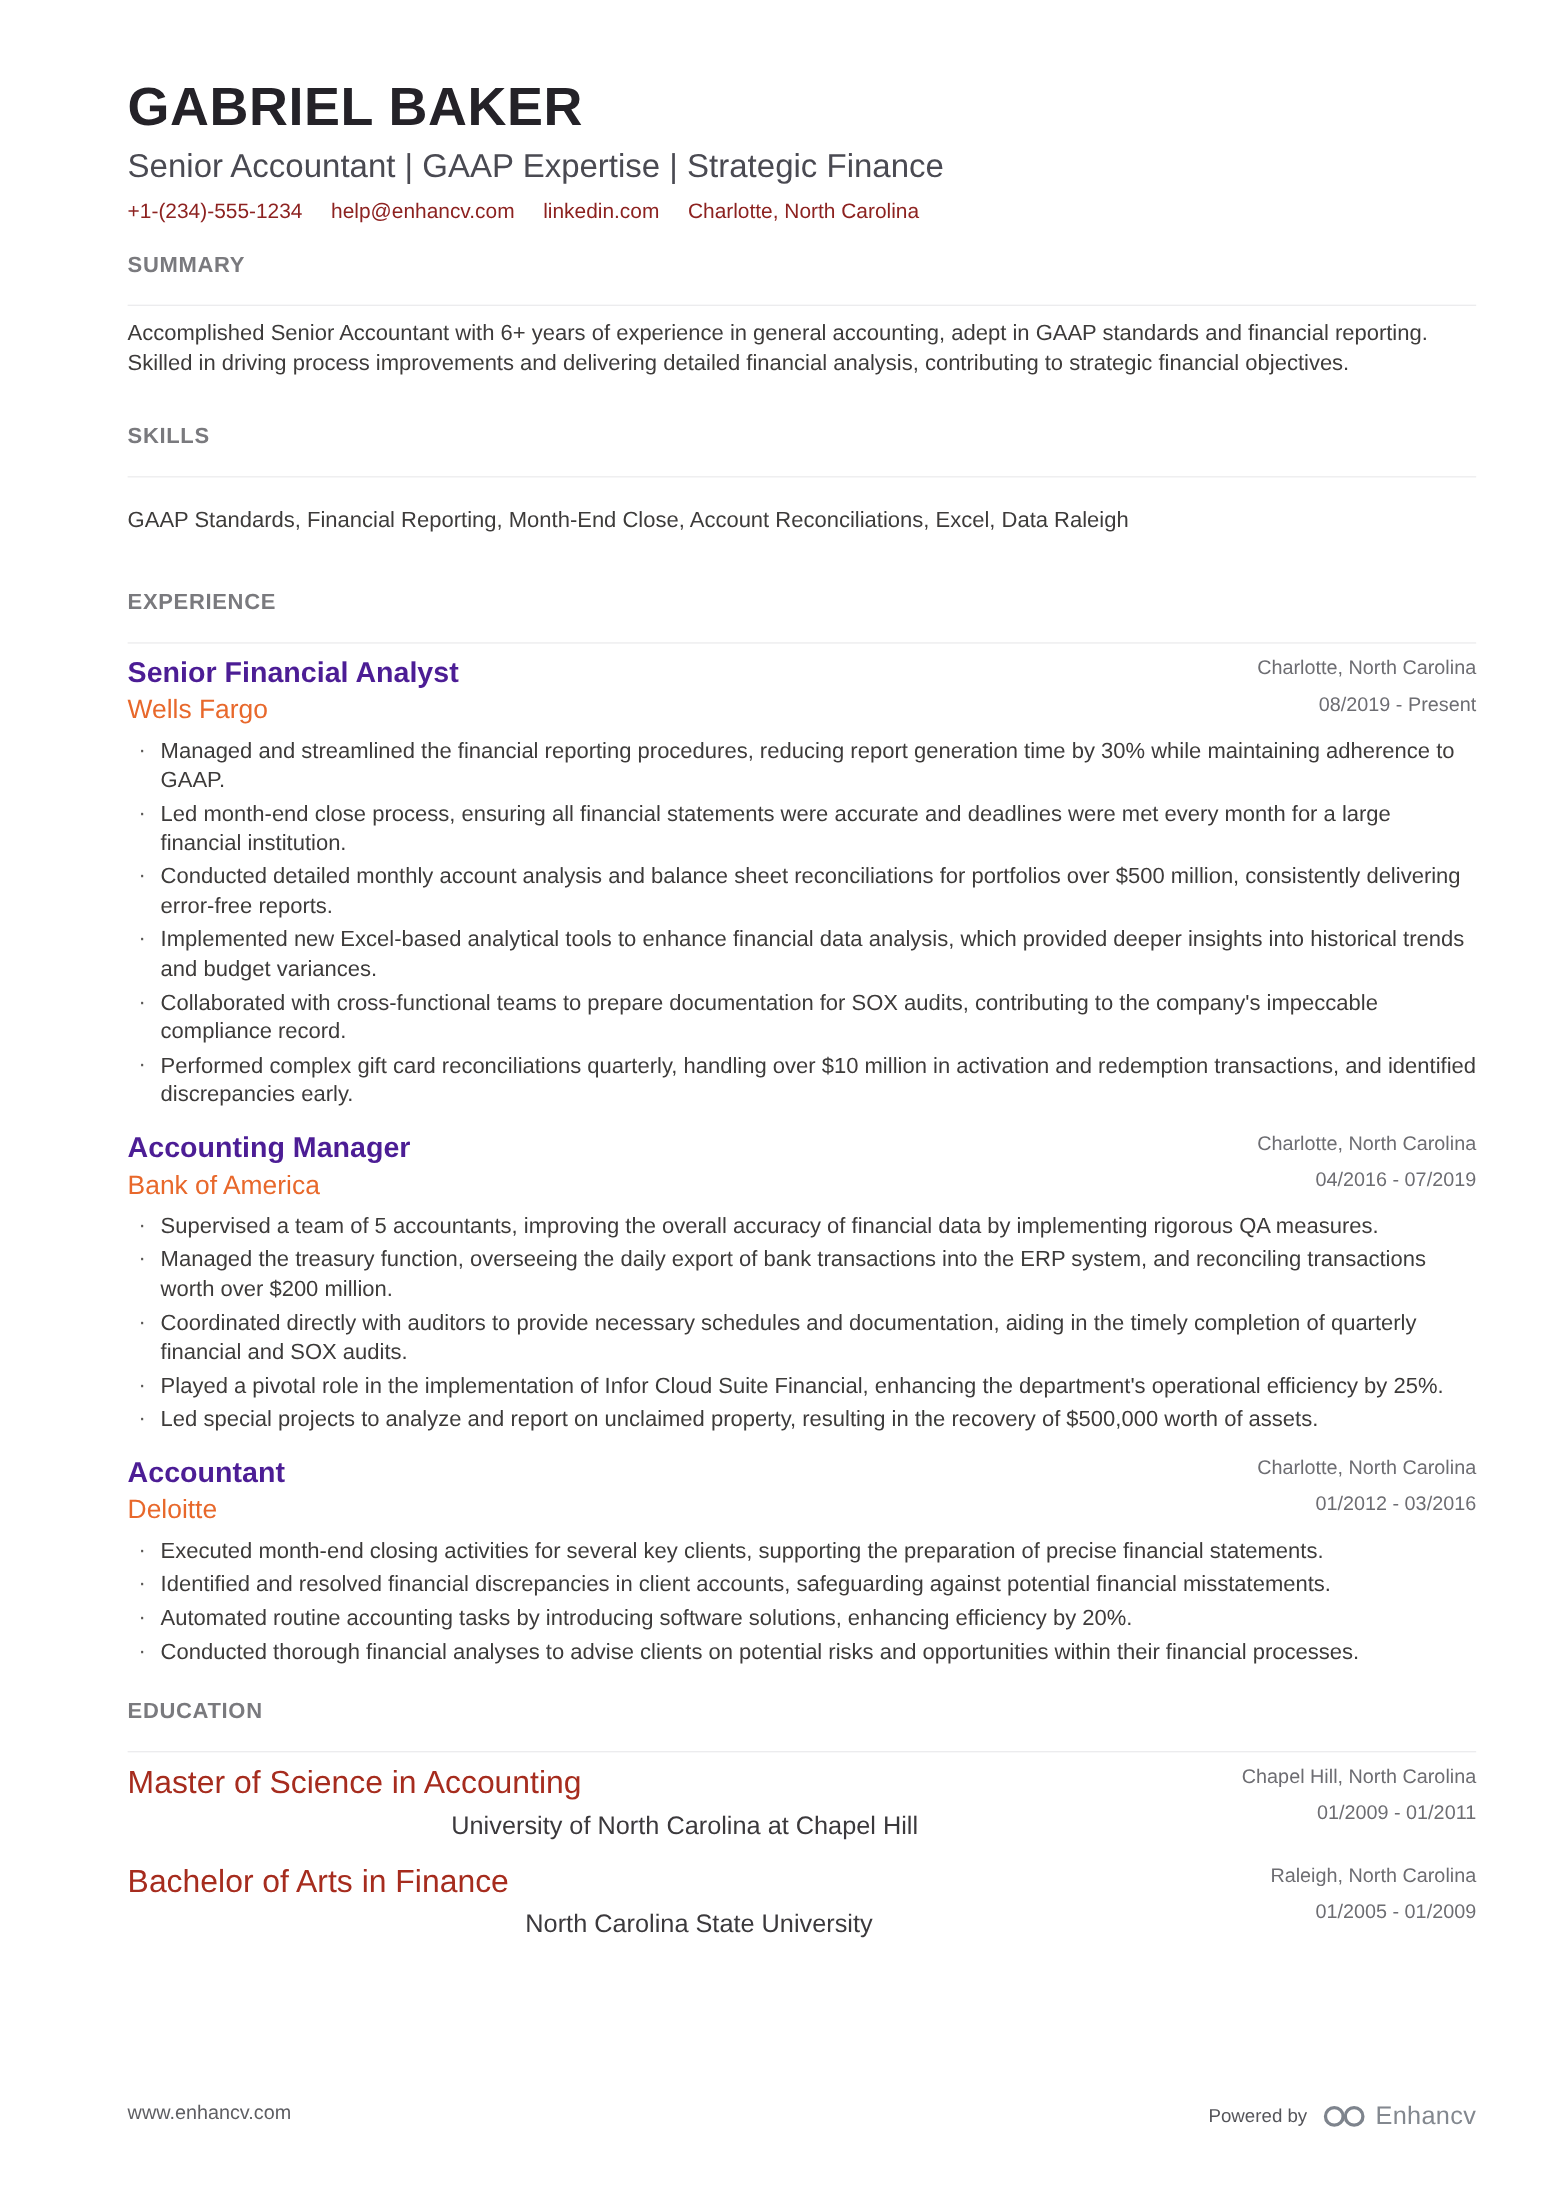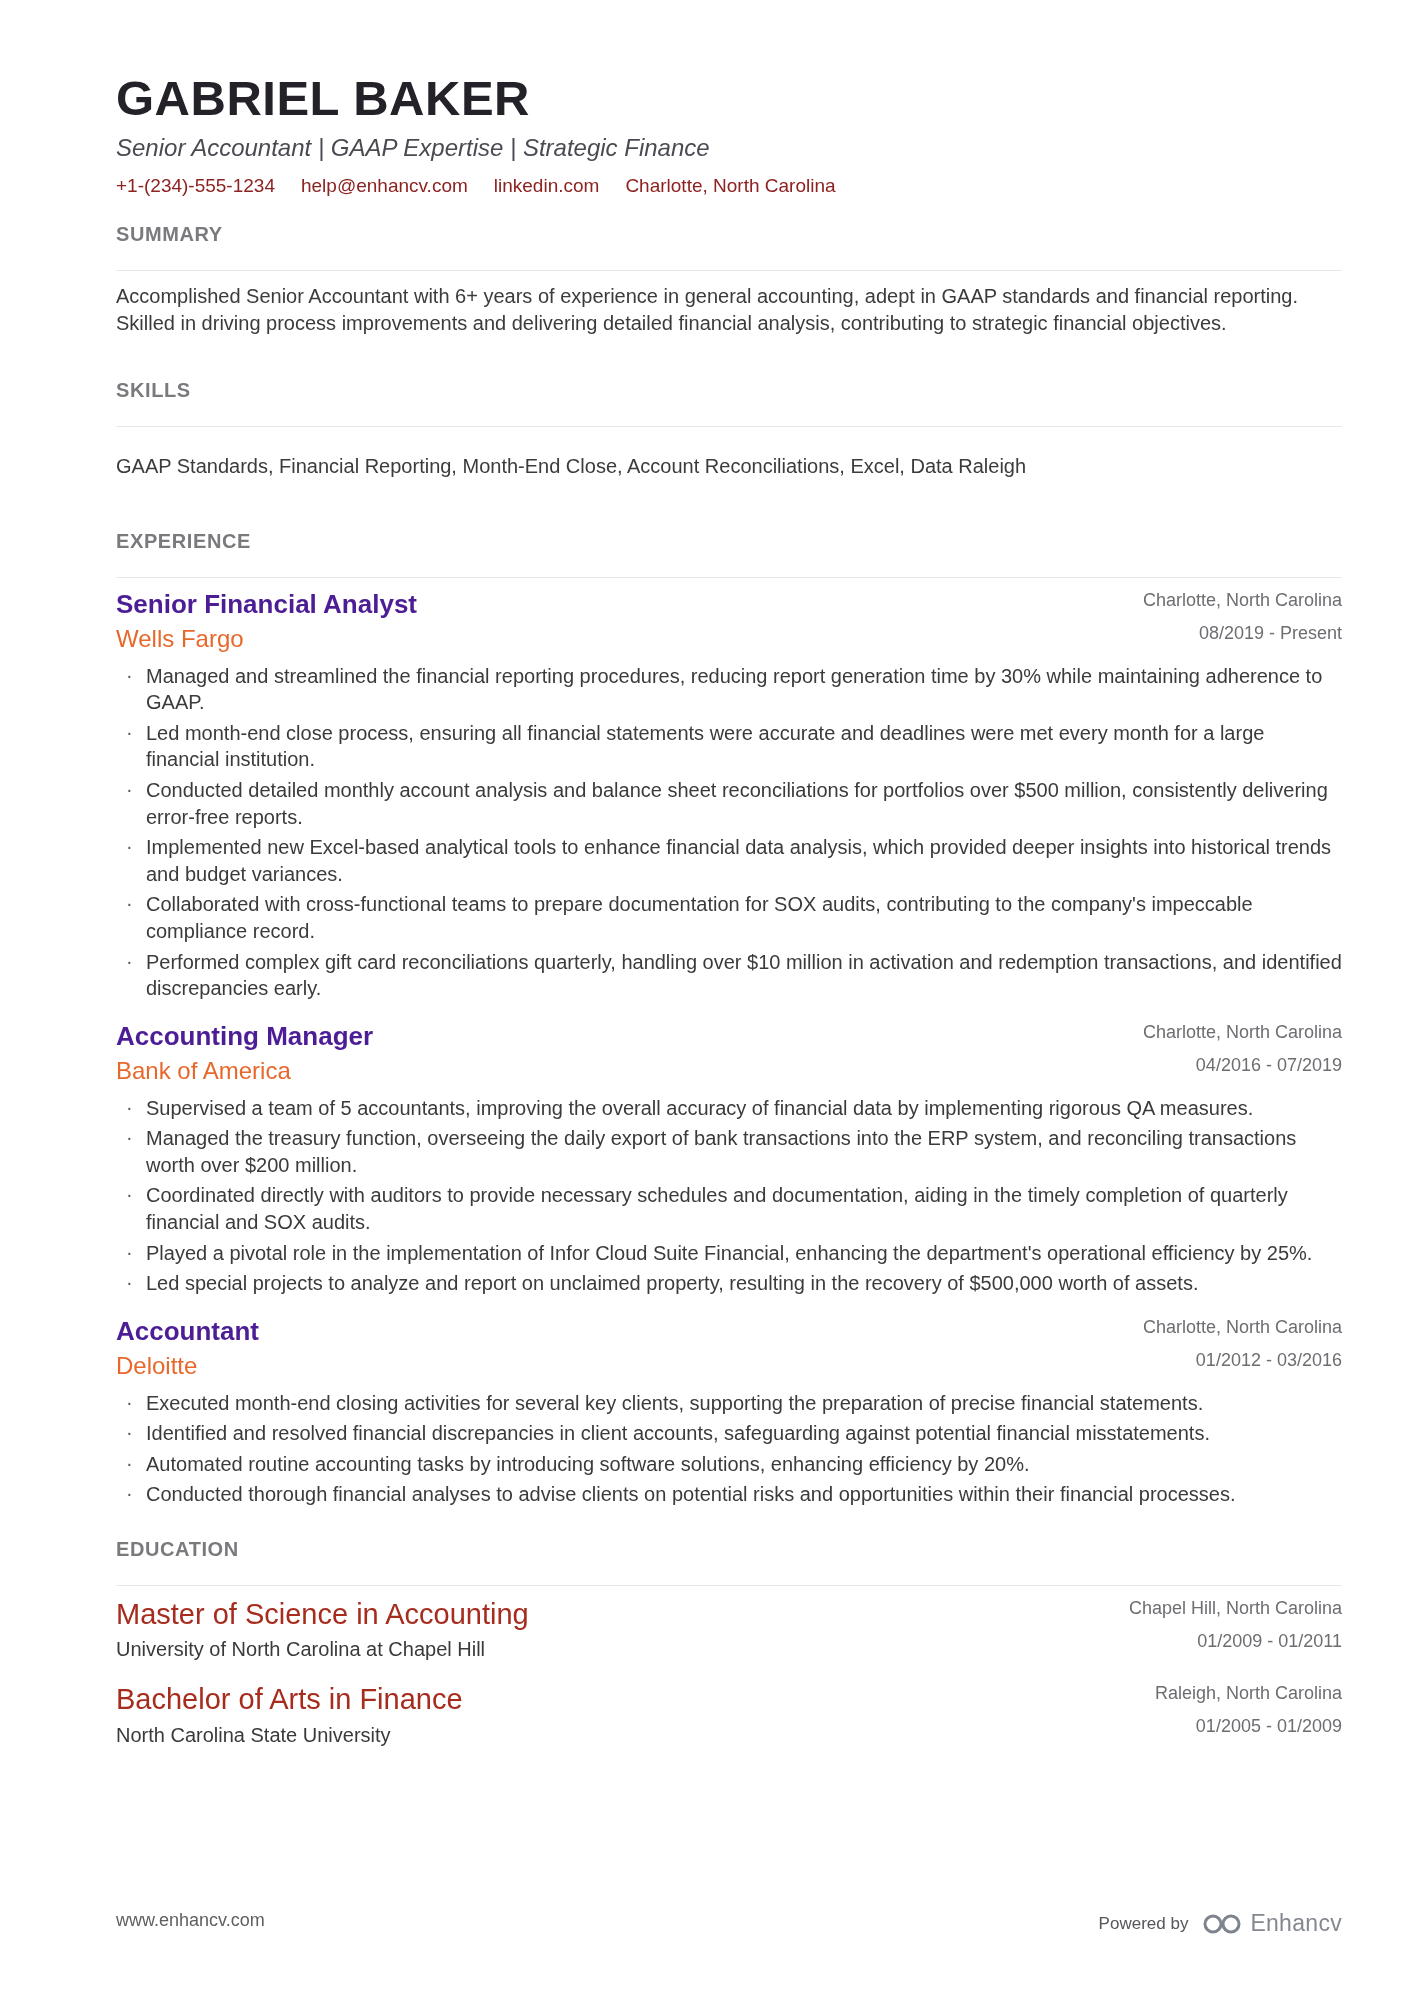--- a/index.html
+++ b/index.html
@@ -26,11 +26,10 @@
   }
   .headline {
     margin-top:8px;
-    font-size:24px;
+    font-size:30px;
     font-weight:400;
     color:#4a4a52;
     line-height:1.2;
-    font-style:italic;
   }
   .contact-row {
     margin-top:12px;

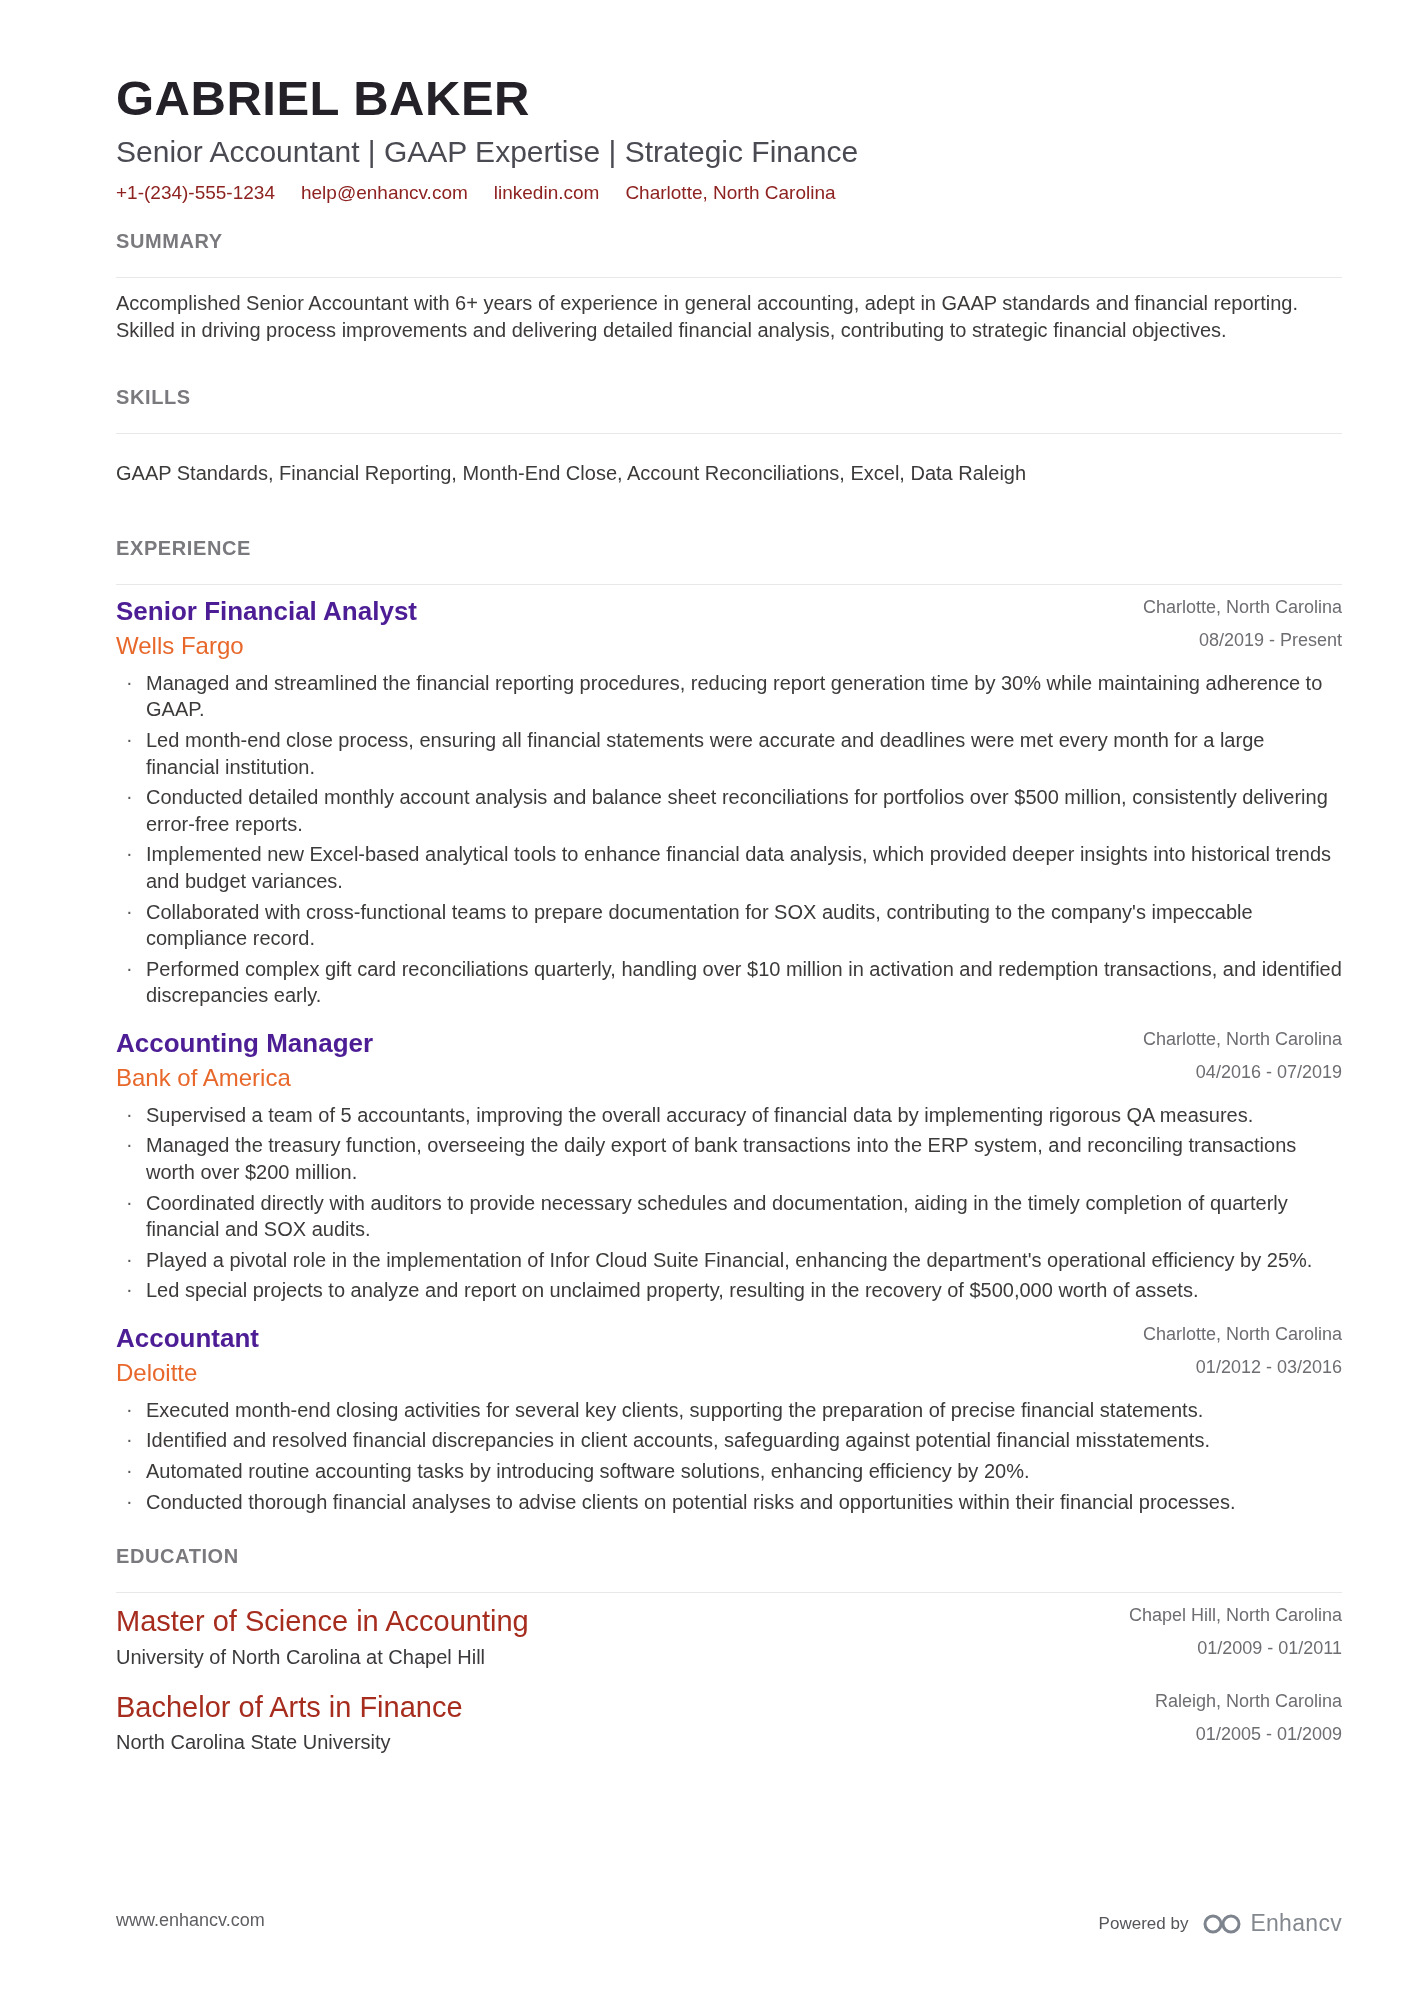--- a/index.html
+++ b/index.html
@@ -108,9 +108,10 @@
     line-height:1.15;
   }
   .edu-school {
-    font-size:20px;
+    font-size:23px;
     color:#3b393c;
     margin-top:7px;
+    text-align:center;
   }
 
   

